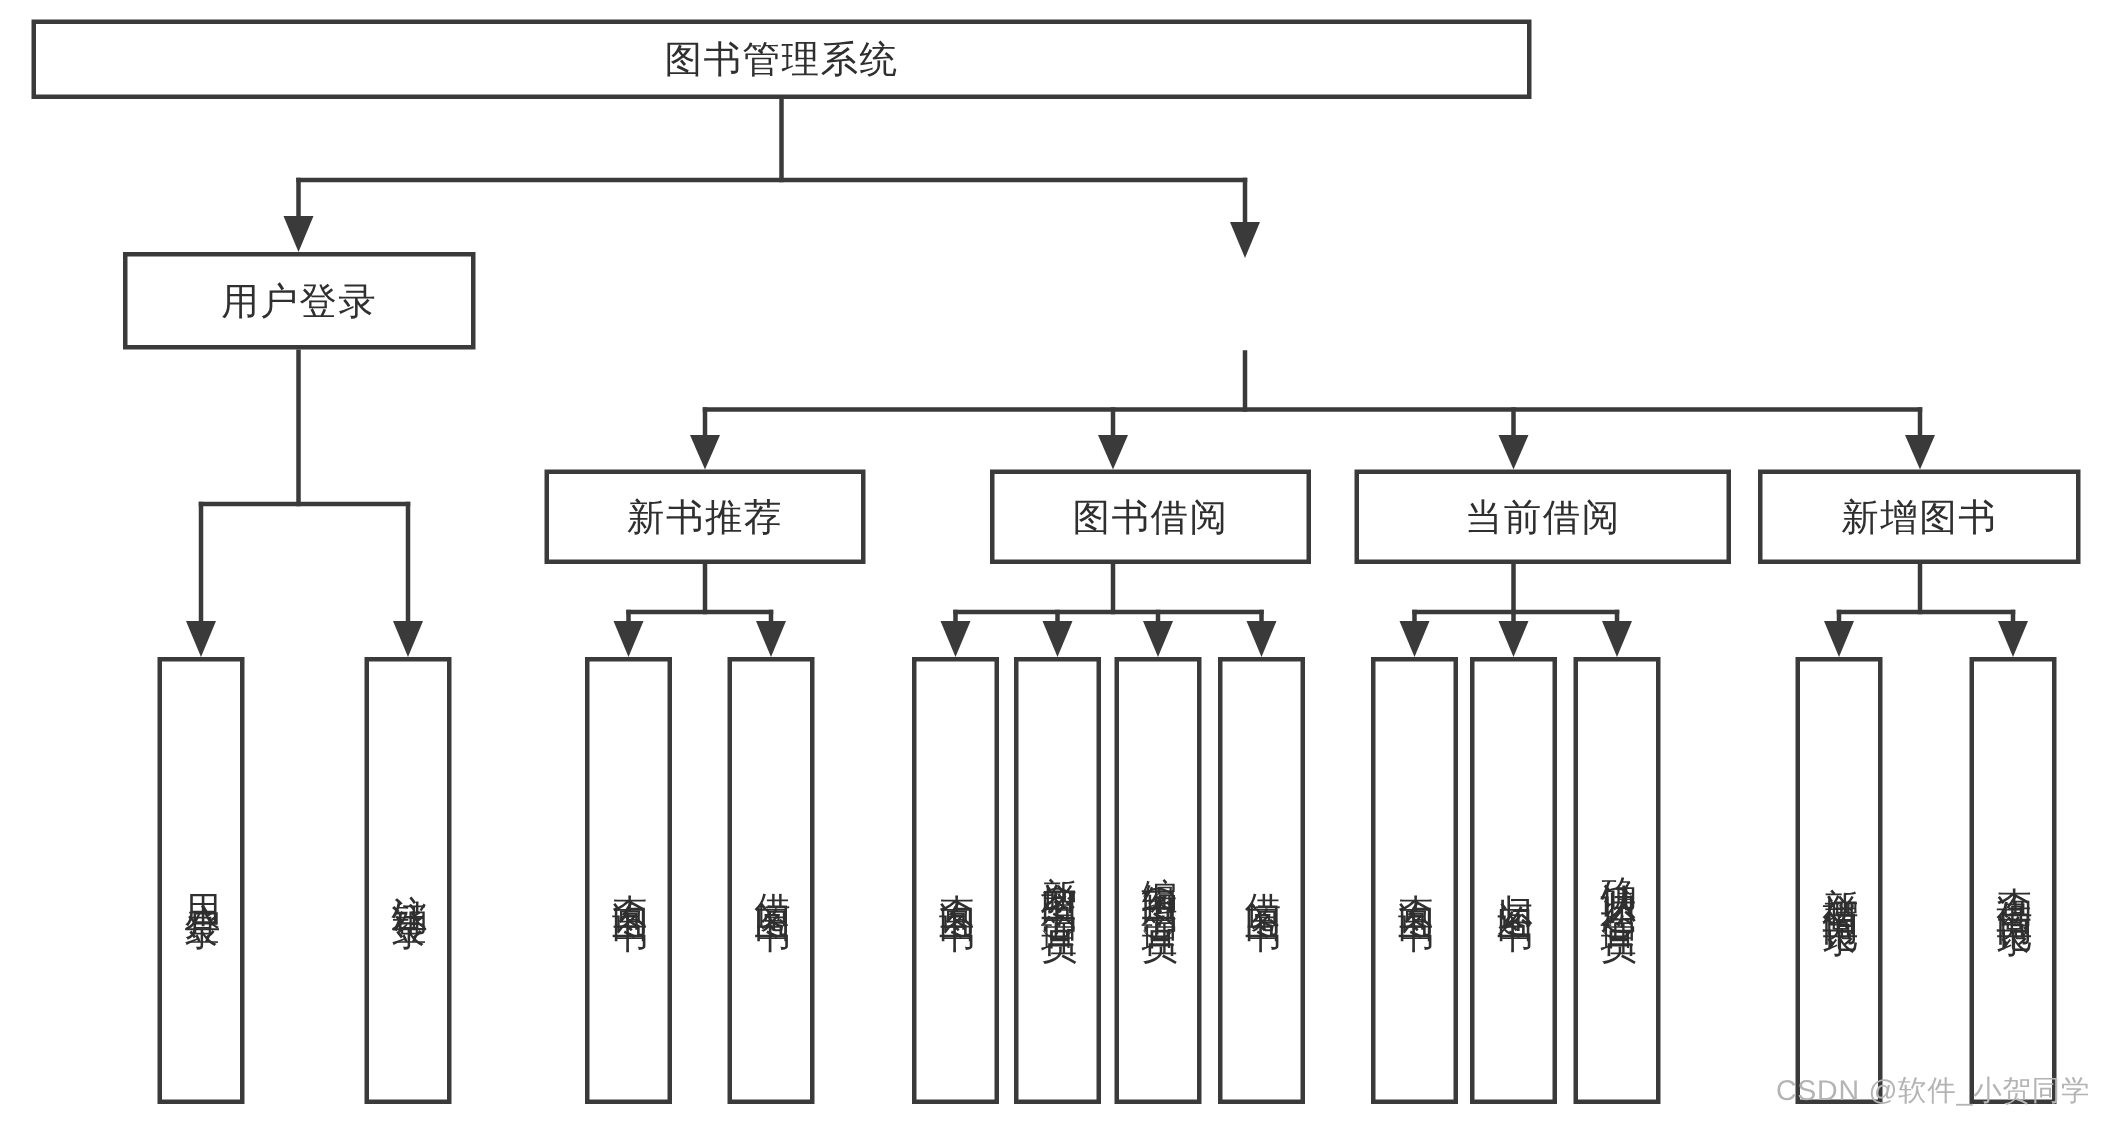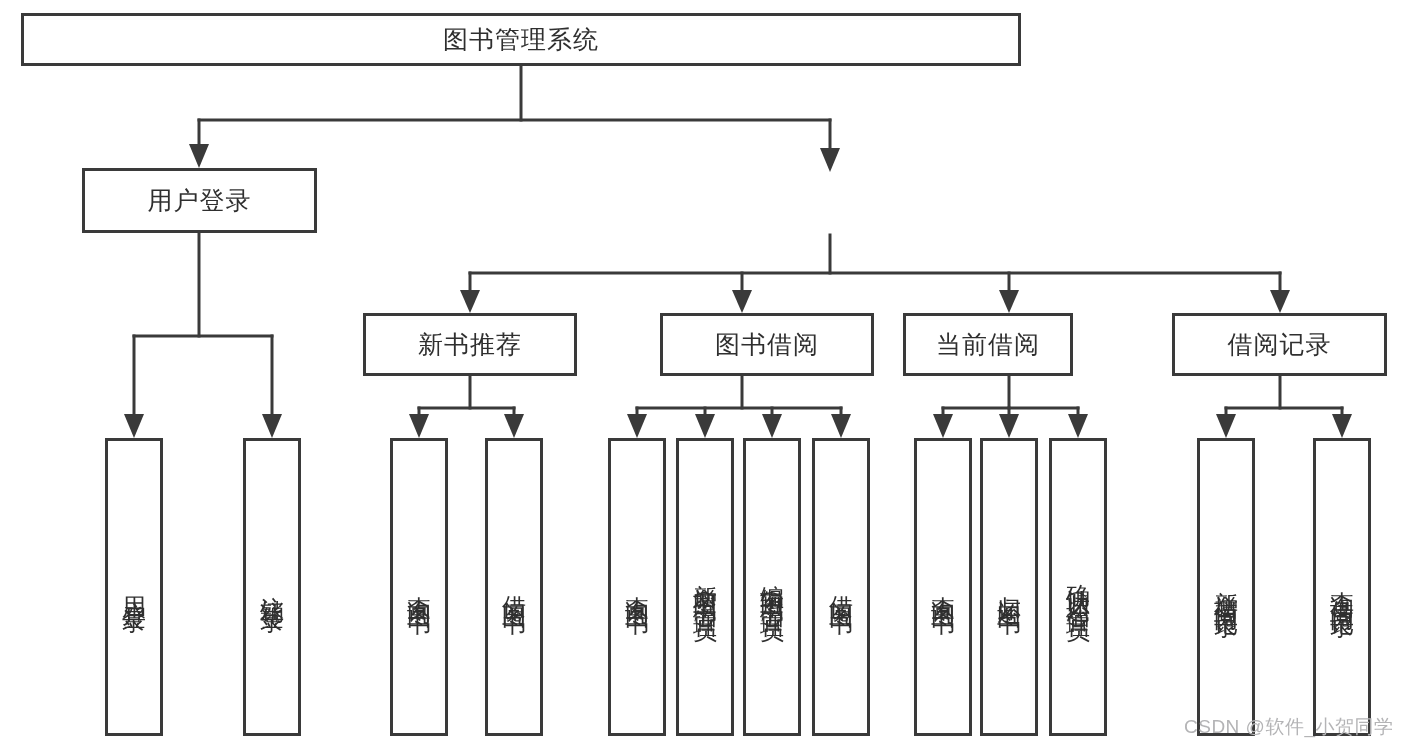--- a/index.html
+++ b/index.html
@@ -129,7 +129,7 @@
   <div class="node hbox" style="left:660px;top:313px;width:214px;height:63px;">
     <span>图书借阅</span>
   </div>
-  <div class="node hbox" style="left:903px;top:313px;width:170px;height:63px;">
+  <div class="node hbox" style="left:903px;top:313px;width:251px;height:63px;">
     <span>当前借阅</span>
   </div>
   <div class="node hbox" style="left:1172px;top:313px;width:215px;height:63px;">

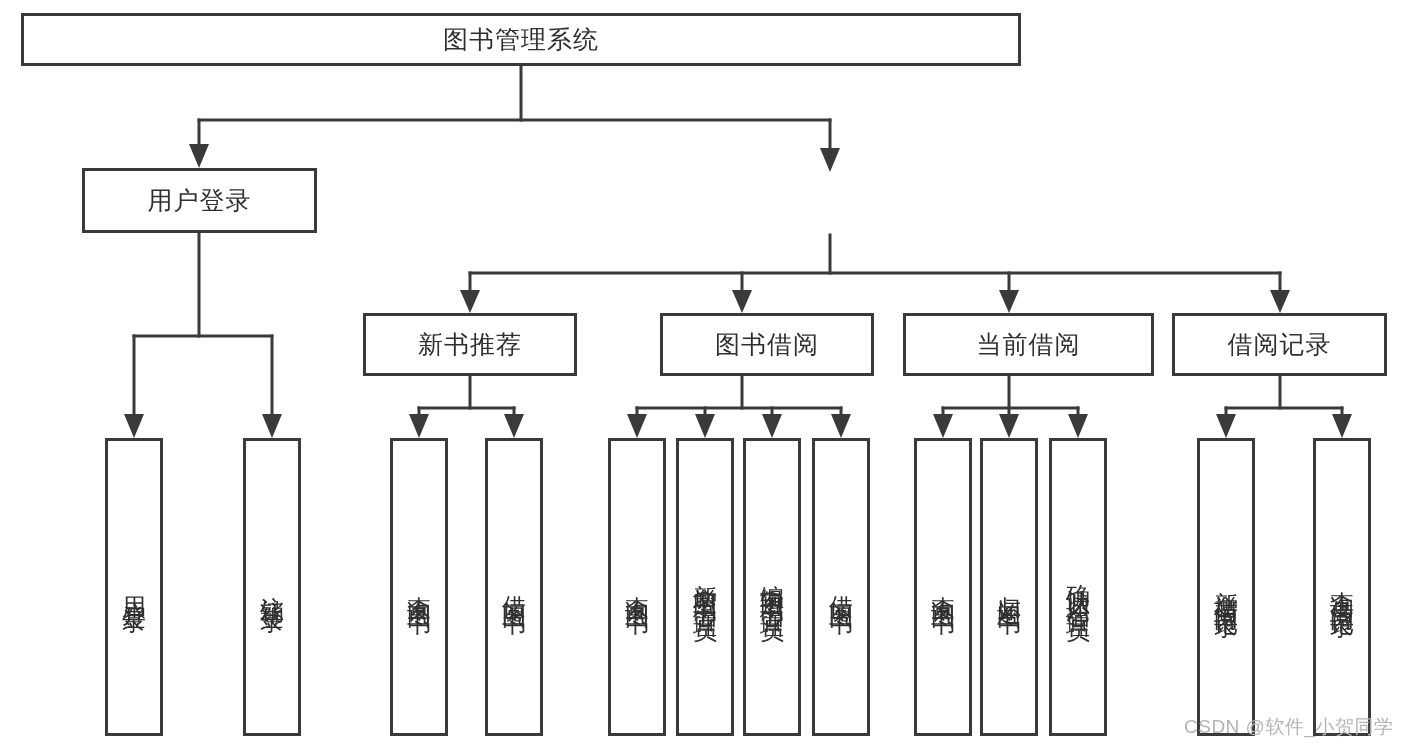--- a/index.html
+++ b/index.html
@@ -133,7 +133,7 @@
     <span>当前借阅</span>
   </div>
   <div class="node hbox" style="left:1172px;top:313px;width:215px;height:63px;">
-    <span>借阅记录</span>
+    <span>新增图书</span>
   </div>
 
   <div class="node vbox" style="left:105px;">

